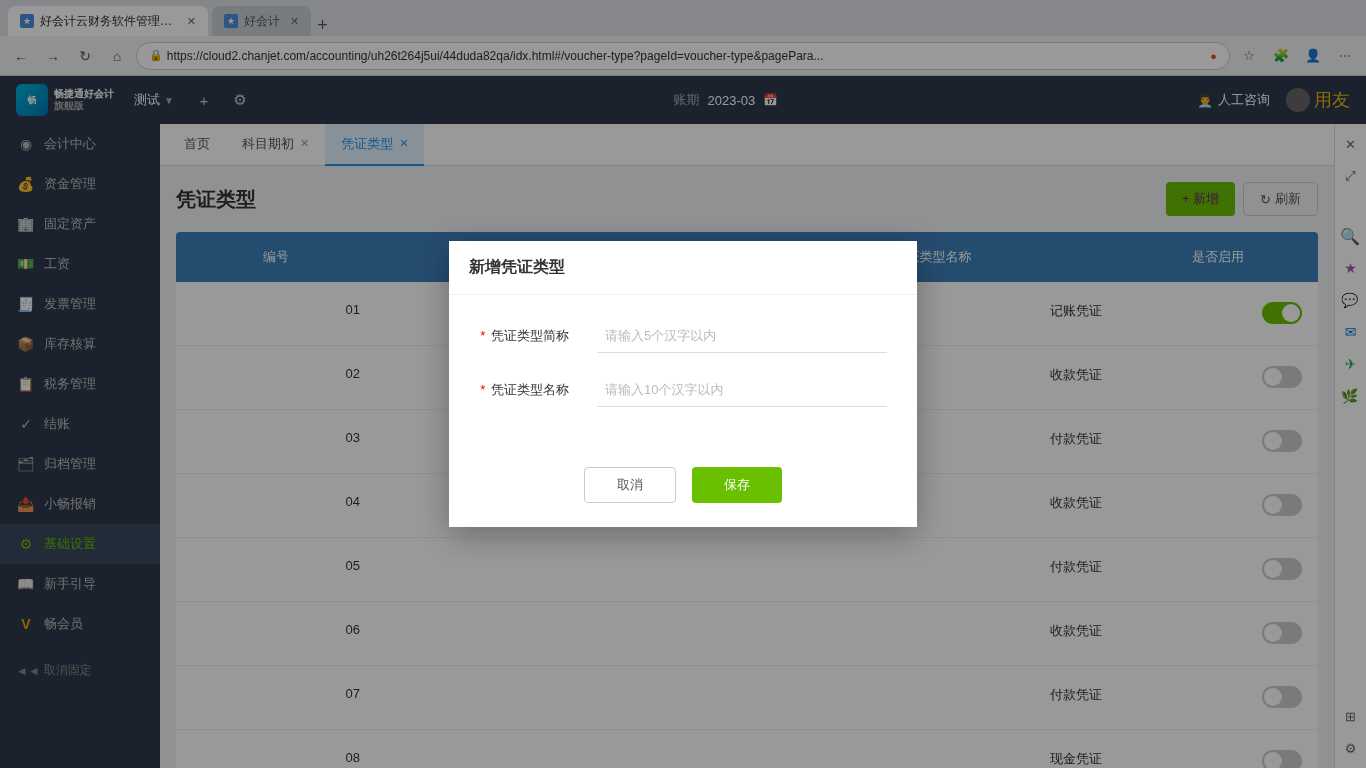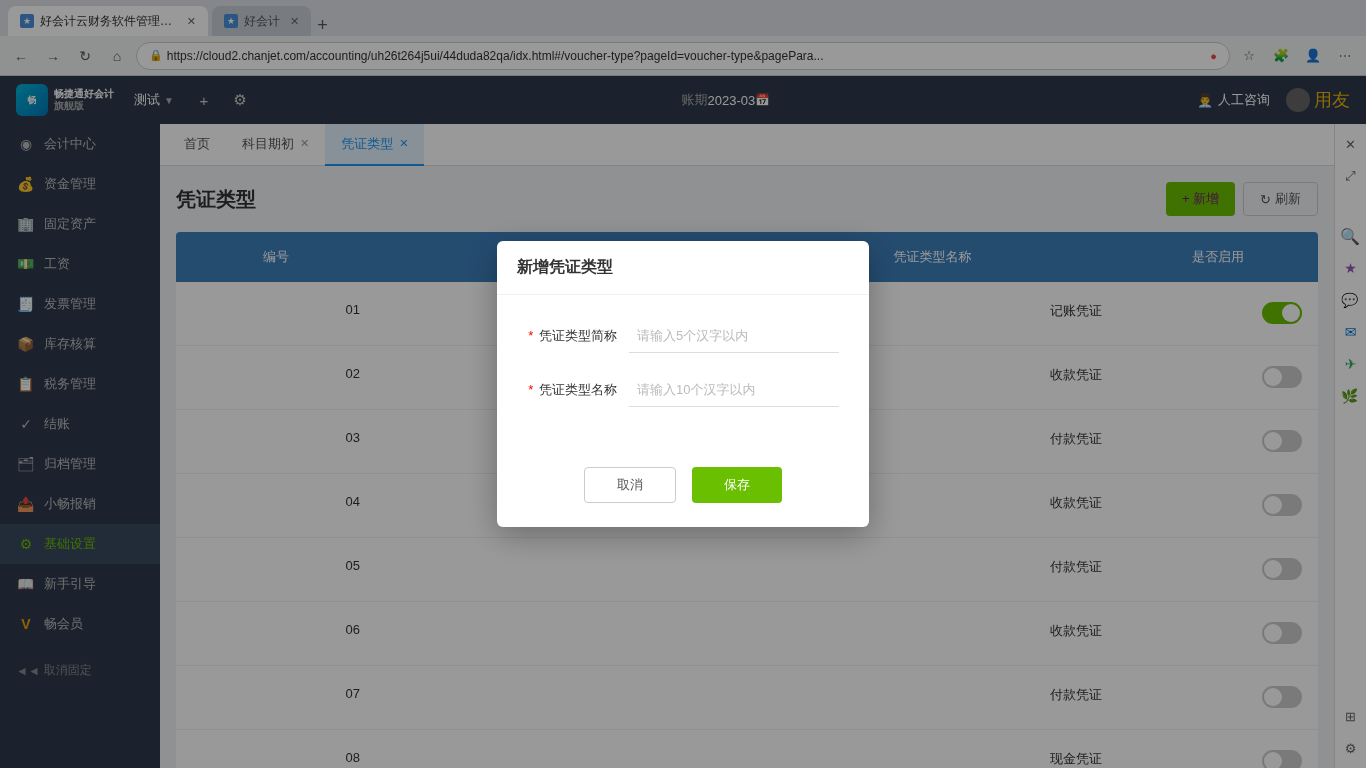--- a/index.html
+++ b/index.html
@@ -33,7 +33,7 @@
     .workspace-selector .chevron { color: #aaa; font-size: 10px; }
     .header-actions { display: flex; align-items: center; gap: 8px; margin-left: 4px; }
     .header-icon-btn { width: 28px; height: 28px; border: none; background: none; cursor: pointer; color: #ccc; font-size: 15px; display: flex; align-items: center; justify-content: center; }
-    .period-display { display: flex; align-items: center; gap: 0; color: #fff; font-size: 13px; margin-left: auto; text-align: center; }
+    .period-display { display: flex; align-items: center; gap: 8px; color: #fff; font-size: 13px; margin-left: auto; text-align: center; }
     .period-label { color: #aaa; }
     .period-value { color: #fff; }
     .period-icon { color: #aaa; font-size: 12px; }

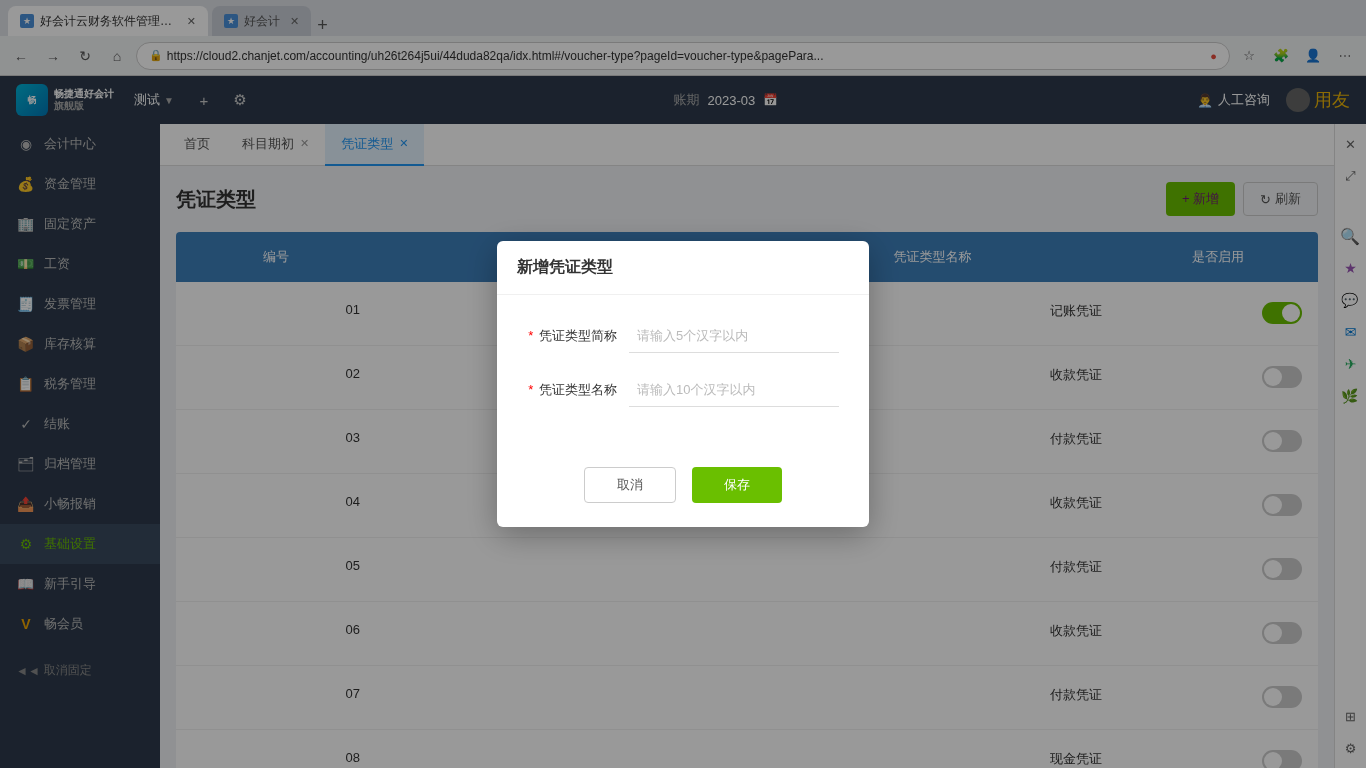--- a/index.html
+++ b/index.html
@@ -87,7 +87,7 @@
 
     
     .modal-overlay { position: fixed; top: 0; left: 0; width: 100%; height: 100%; background: rgba(0,0,0,0.4); display: flex; align-items: center; justify-content: center; z-index: 1000; }
-    .modal { background: #fff; border-radius: 6px; width: 372px; box-shadow: 0 8px 32px rgba(0,0,0,0.3); overflow: hidden; }
+    .modal { background: #fff; border-radius: 0; width: 468px; box-shadow: 0 8px 32px rgba(0,0,0,0.3); overflow: hidden; }
     .modal-header { padding: 16px 20px; font-size: 16px; font-weight: bold; color: #333; border-bottom: 1px solid #f0f0f0; }
     .modal-body { padding: 24px 30px; }
     .form-row { display: flex; align-items: center; margin-bottom: 20px; }

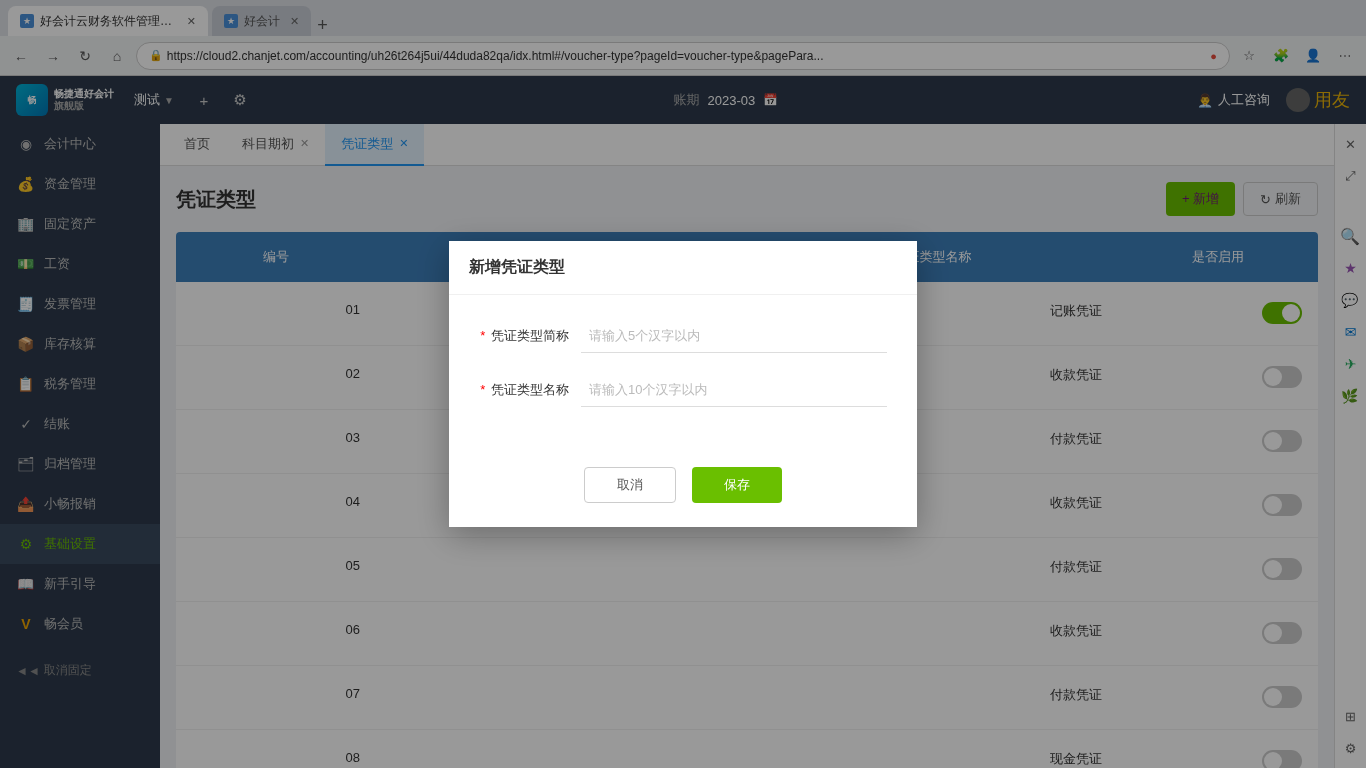--- a/index.html
+++ b/index.html
@@ -91,7 +91,7 @@
     .modal-header { padding: 16px 20px; font-size: 16px; font-weight: bold; color: #333; border-bottom: 1px solid #f0f0f0; }
     .modal-body { padding: 24px 30px; }
     .form-row { display: flex; align-items: center; margin-bottom: 20px; }
-    .form-label { width: 90px; font-size: 13px; color: #333; text-align: right; margin-right: 12px; }
+    .form-label { width: 90px; font-size: 13px; color: #333; text-align: right; margin-right: 28px; }
     .form-label .required { color: #f00; margin-right: 2px; }
     .form-input { flex: 1; height: 34px; border: none; border-bottom: 1px solid #ddd; outline: none; font-size: 13px; color: #333; padding: 0 8px; }
     .form-input::placeholder { color: #bbb; }

